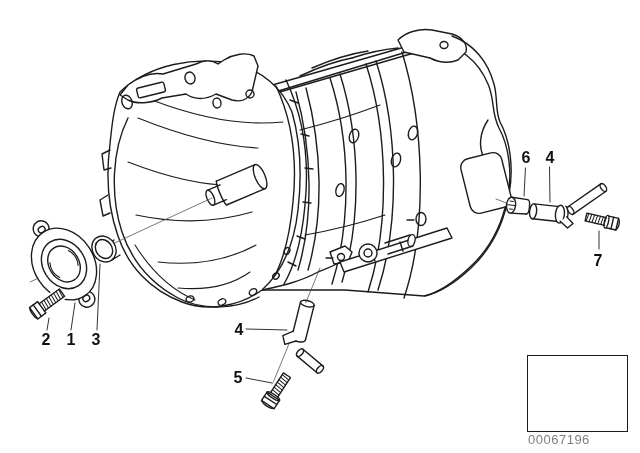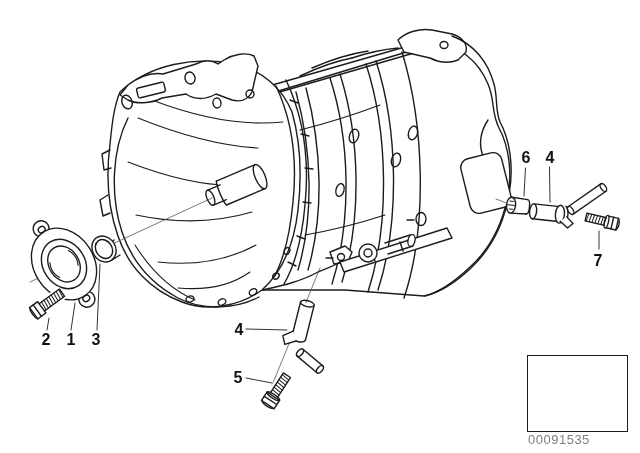--- a/index.html
+++ b/index.html
@@ -273,7 +273,7 @@
   <div class="callout" style="left:598px;top:261px">7</div>
 
   <div class="thumb-box"></div>
-  <div class="thumb-code">00091535</div>
+  <div class="thumb-code">00067196</div>
 
 </div>
 

